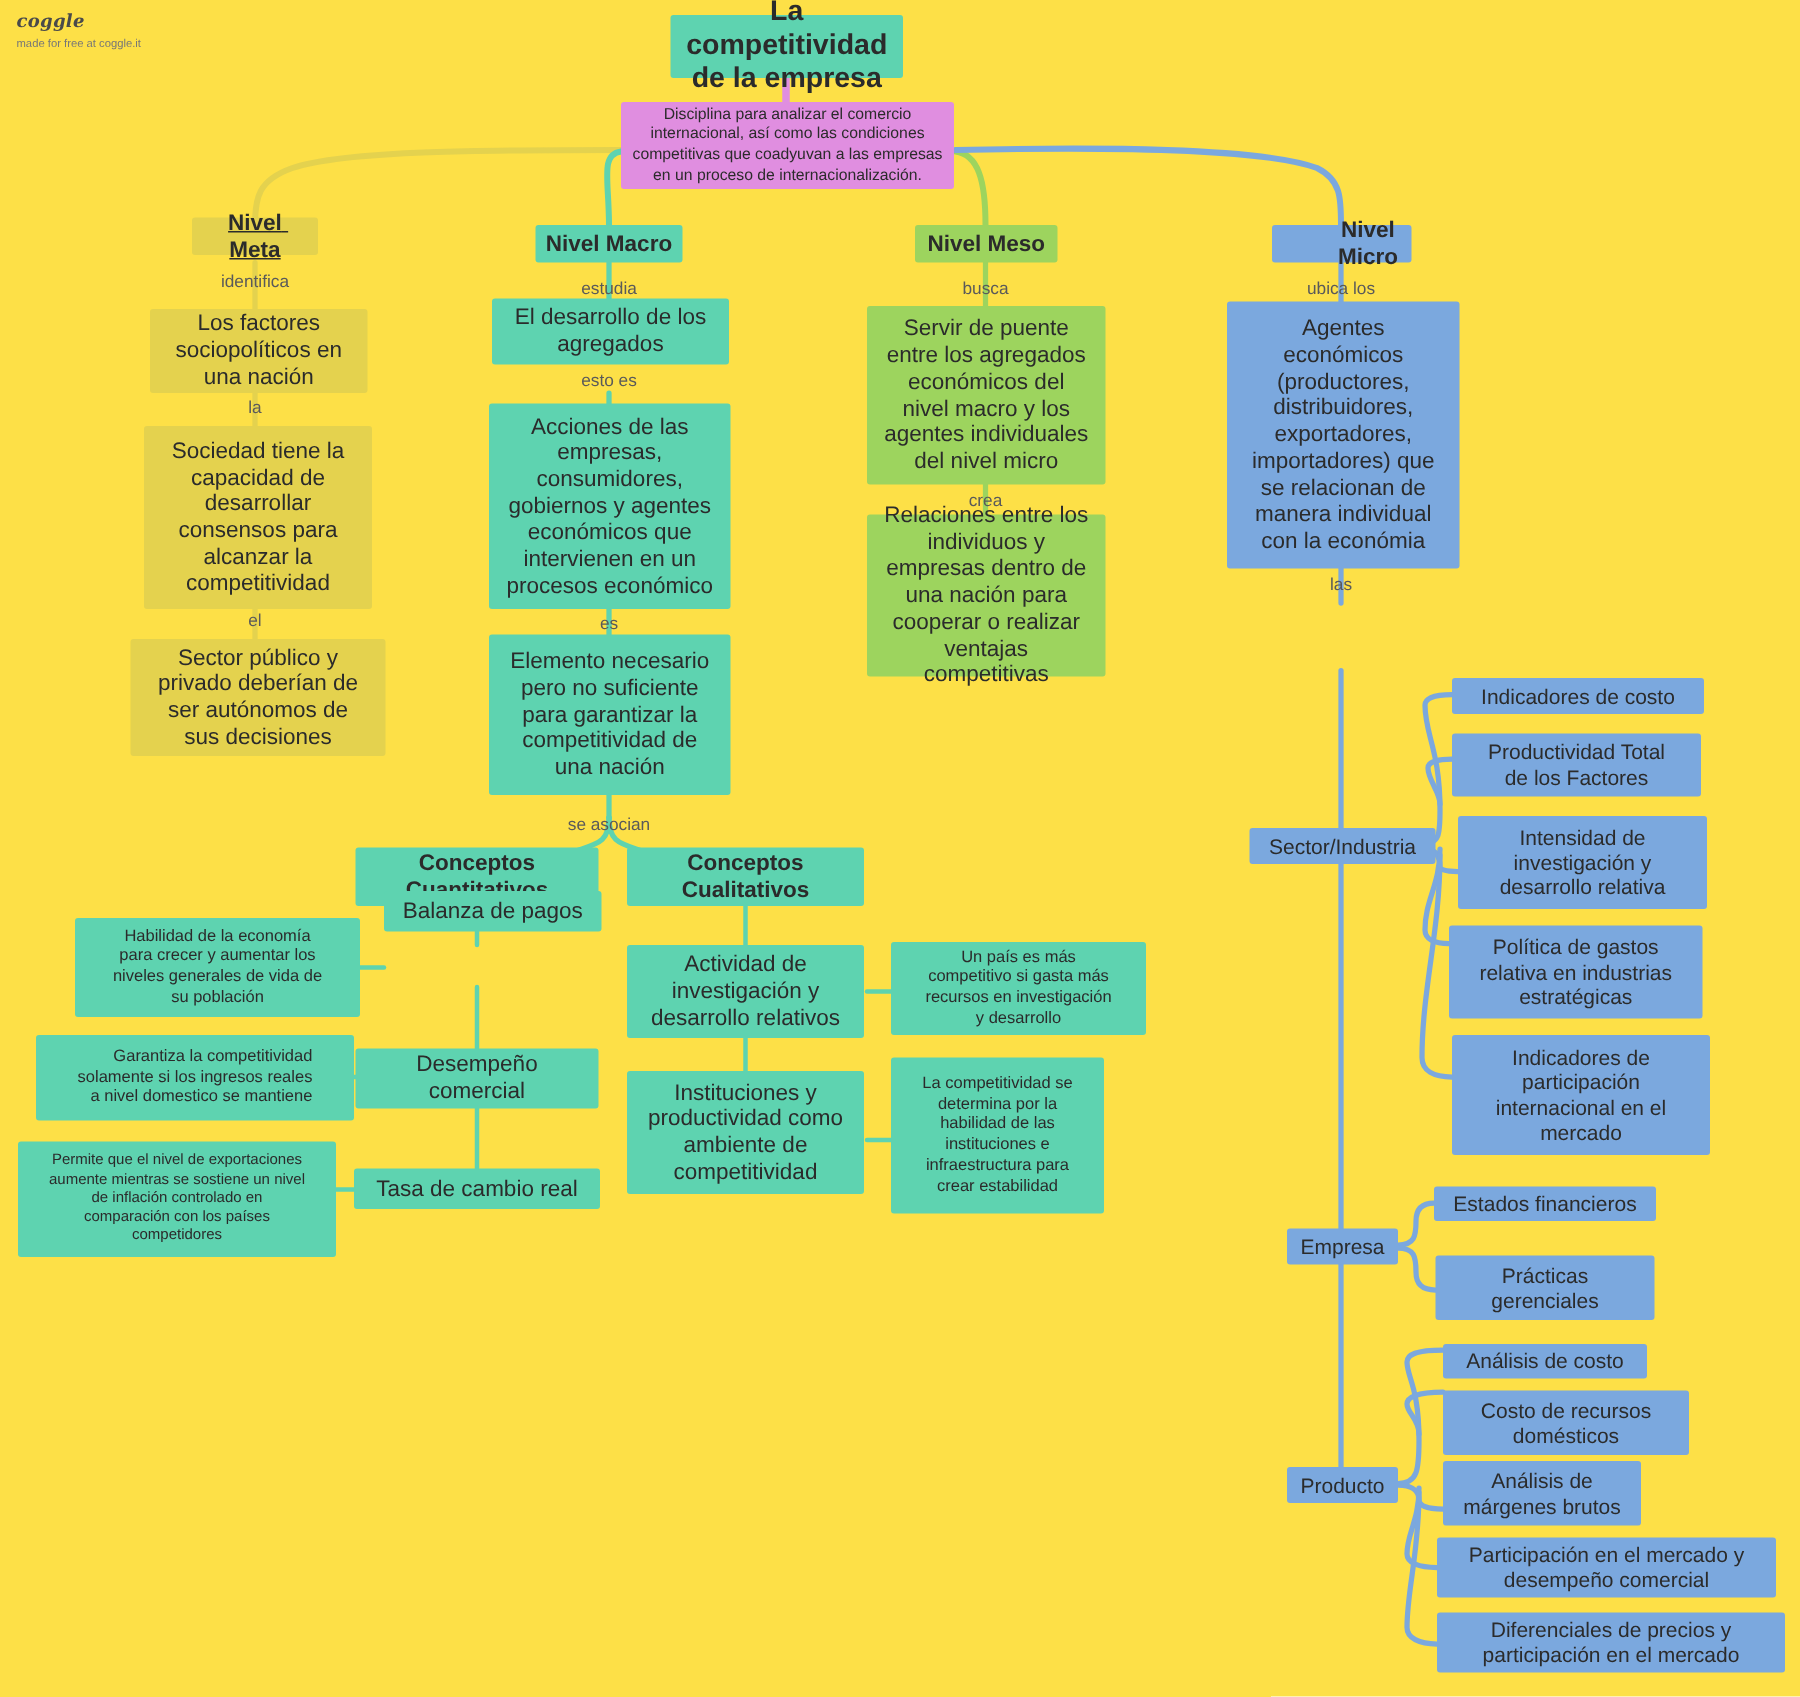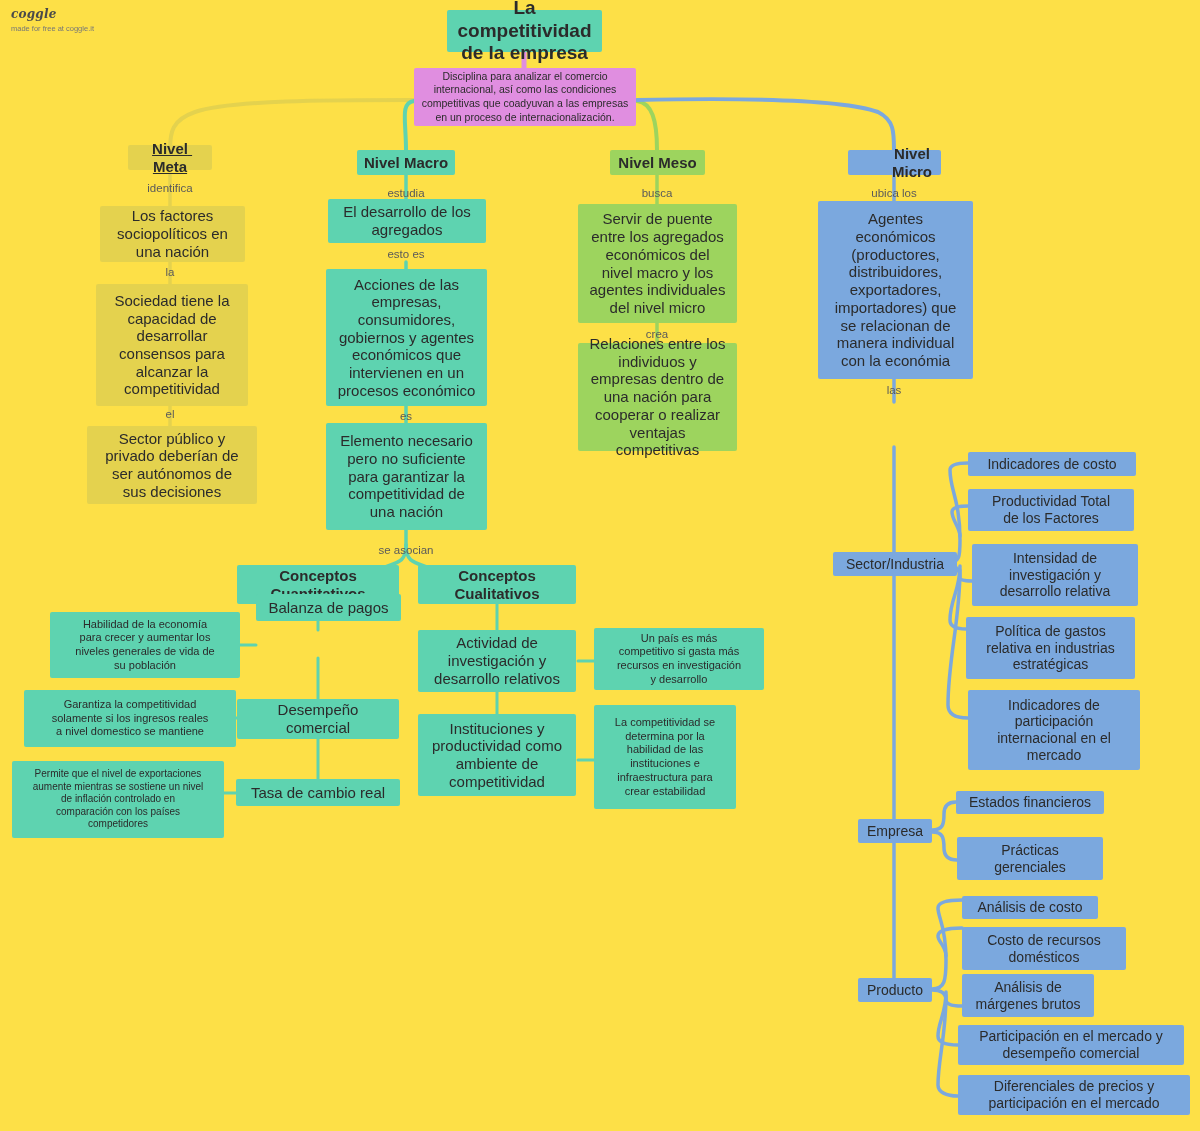--- a/index.html
+++ b/index.html
@@ -281,7 +281,7 @@
 
   <div class="node c-teal b-lg" style="left:237px; top:699px; width:162px; height:40px;">Desempeño
 comercial</div>
-  <div class="node c-teal b-sm" style="left:24px; top:690px; width:212px; height:57px;">Garantiza la competitividad
+  <div class="node c-teal b-sm" style="left:24px; top:690px; width:212px; height:57px;text-align:right;">Garantiza la competitividad
 solamente si los ingresos reales
 a nivel domestico se mantiene</div>
 

